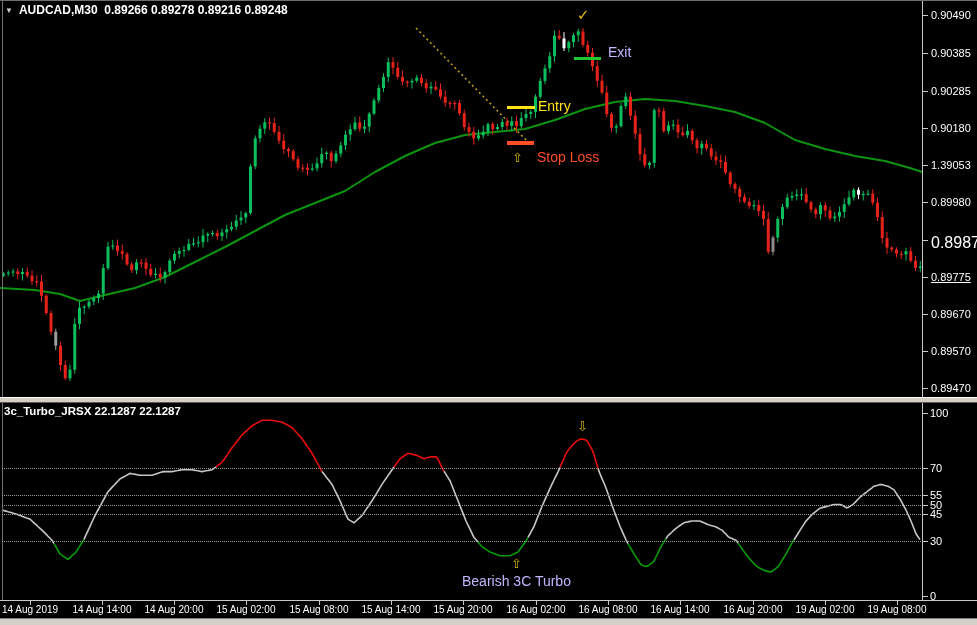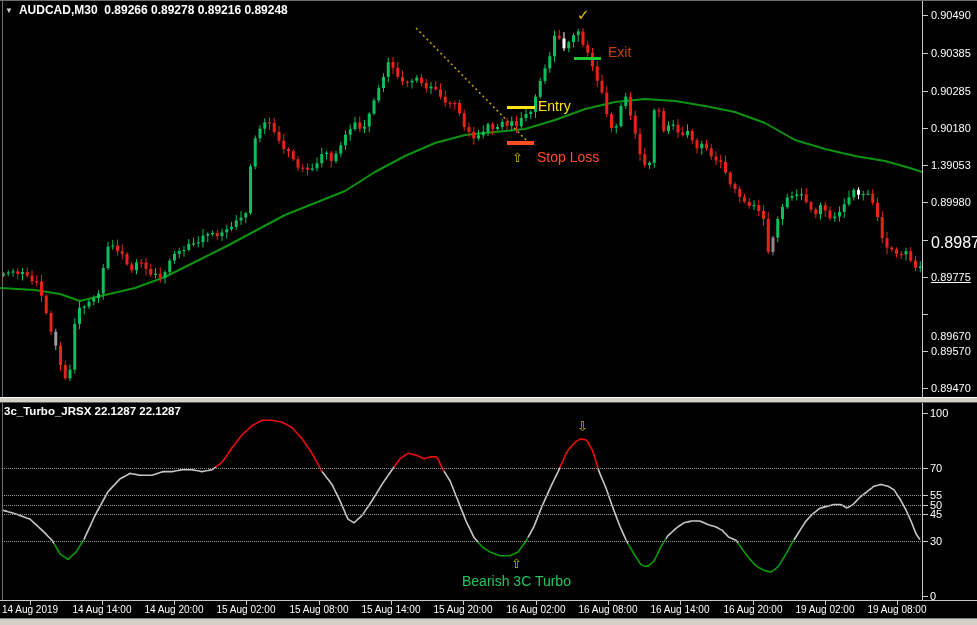--- a/index.html
+++ b/index.html
@@ -527,7 +527,7 @@
   <div class="ann-line" id="exit-line" style="left: 574px; top: 57px; width: 27px; height: 3px; background: rgb(29, 200, 50);"></div>
   <div class="ann-line" id="stop-line" style="left: 507px; top: 141px; width: 27px; height: 4px; background: rgb(255, 77, 38);"></div>
   <div class="ann-text" id="entry-text" style="left: 538px; top: 98px; color: rgb(255, 227, 18);">Entry</div>
-  <div class="ann-text" id="exit-text" style="left: 608px; top: 44px; color: #c2410c;">Exit</div>
+  <div class="ann-text" id="exit-text" style="left: 608px; top: 44px; color: #c4b5fd;">Exit</div>
   <div class="ann-text" id="stop-text" style="left: 537px; top: 149px; color: rgb(255, 77, 38);">Stop Loss</div>
   <div class="ann-text" id="check-mark" style="left: 577px; top: 6px; color: rgb(227, 190, 4); font-size: 15px; font-weight: 700;">✓</div>
   <div class="arrow" id="main-up-arrow" style="left: 512px; top: 151px; color: rgb(210, 180, 0);">⇧</div>

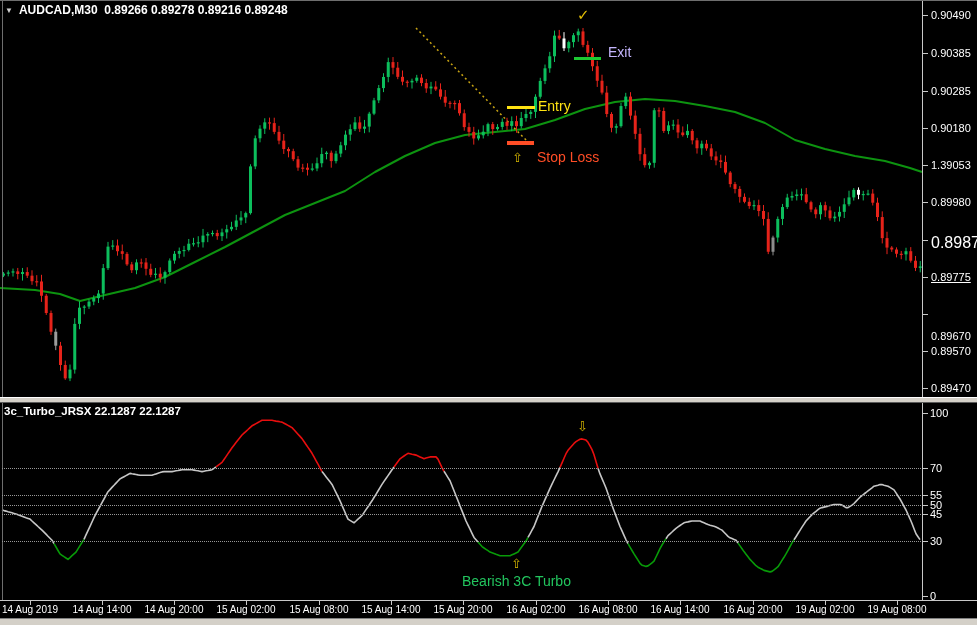--- a/index.html
+++ b/index.html
@@ -465,7 +465,7 @@
       <div style="position: absolute; left: 923px; top: 277px; width: 5px; height: 1px; background: rgb(200, 200, 200);"></div>
       <div style="position: absolute; left: 931px; top: 271px; color: rgb(255, 255, 255); font-size: 11px; text-decoration: underline;">0.89775</div>
       <div style="position: absolute; left: 923px; top: 314px; width: 5px; height: 1px; background: rgb(200, 200, 200);"></div>
-      <div style="position: absolute; left: 931px; top: 308px; color: rgb(255, 255, 255); font-size: 11px; margin-top: 22px;">0.89670</div>
+      <div style="position: absolute; left: 931px; top: 308px; color: rgb(255, 255, 255); font-size: 11px;">0.89670</div>
       <div style="position: absolute; left: 923px; top: 351px; width: 5px; height: 1px; background: rgb(200, 200, 200);"></div>
       <div style="position: absolute; left: 931px; top: 345px; color: rgb(255, 255, 255); font-size: 11px;">0.89570</div>
       <div style="position: absolute; left: 923px; top: 388px; width: 5px; height: 1px; background: rgb(200, 200, 200);"></div>

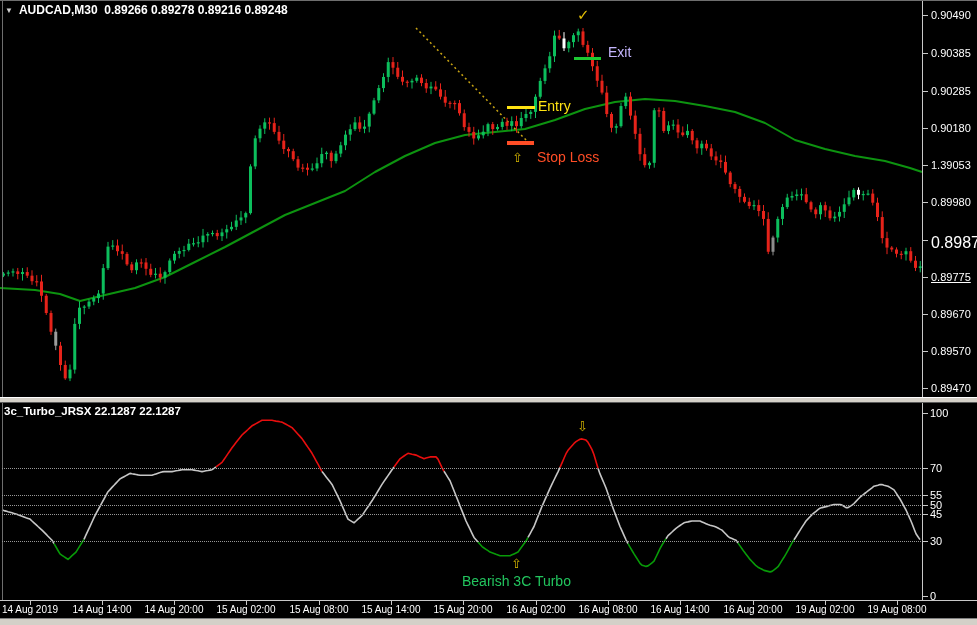--- a/index.html
+++ b/index.html
@@ -534,7 +534,7 @@
 
   <div class="arrow" id="osc-down-arrow" style="left: 577px; top: 420px; color: rgb(210, 180, 0);">⇩</div>
   <div class="arrow" id="osc-up-arrow" style="left: 511px; top: 557px; color: rgb(210, 180, 0);">⇧</div>
-  <div class="ann-text" id="signal-text" style="left: 462px; top: 573px; color: #22c55e;">Bearish 3C Turbo</div>
+  <div class="ann-text" id="signal-text" style="left: 462px; top: 573px; color: #c4b5fd;">Bearish 3C Turbo</div>
 
 </div>
 

